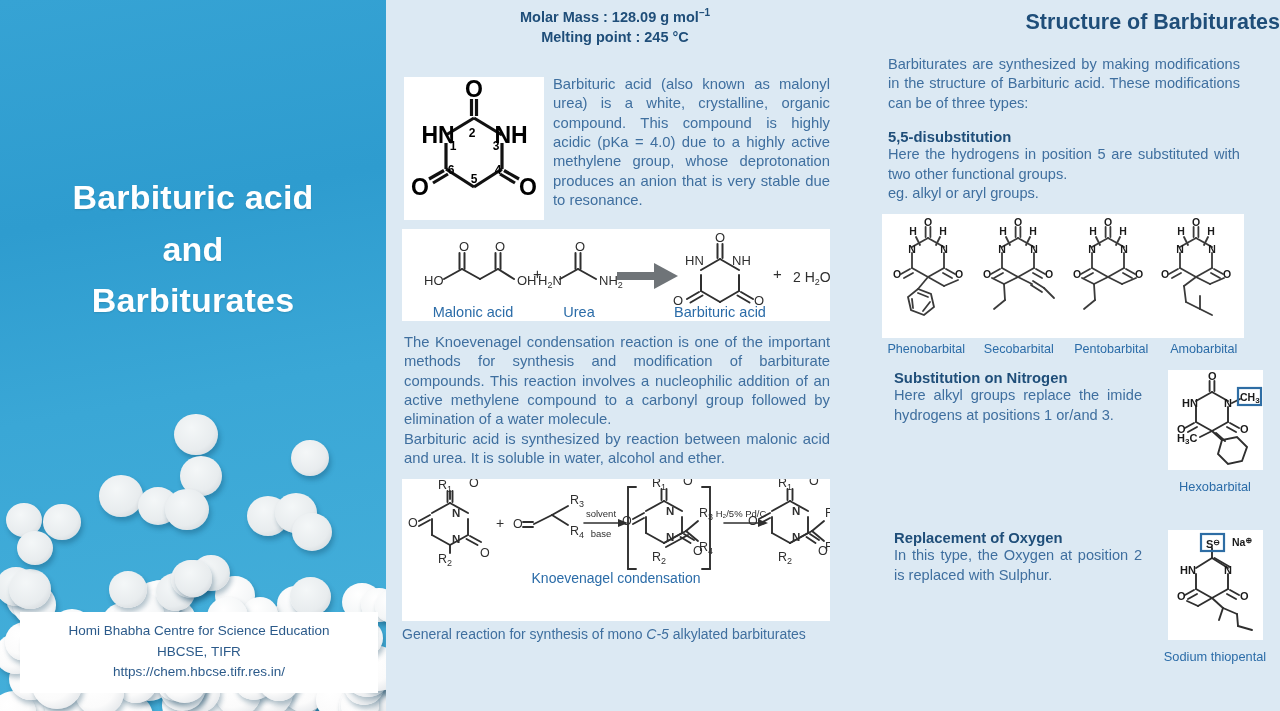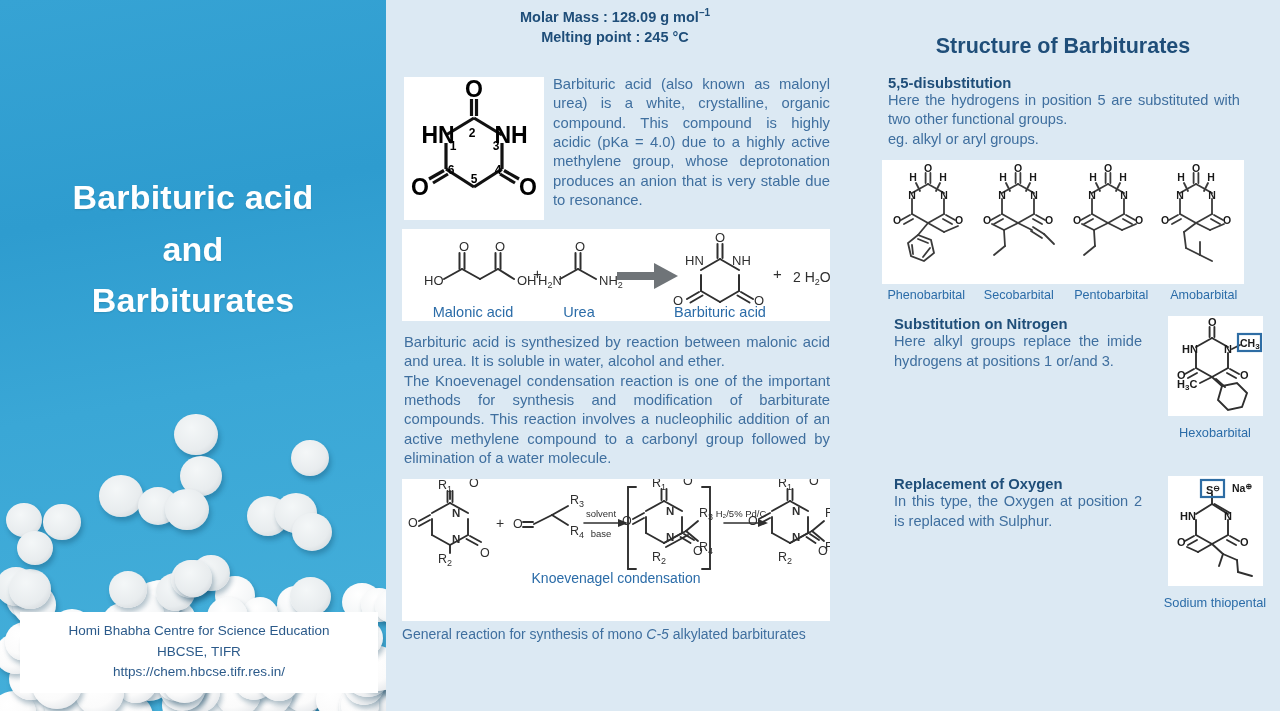--- a/index.html
+++ b/index.html
@@ -148,11 +148,11 @@
     height: 711px;
   }
   #right-title {
-    text-align: center;
+    text-align: right;
     color: #1f4e79;
     font-weight: bold;
     font-size: 21.5px;
-    padding-top: 34px;
+    padding-top: 10px;
   }
   #right-intro {
     margin: 20px 40px 0 42px;

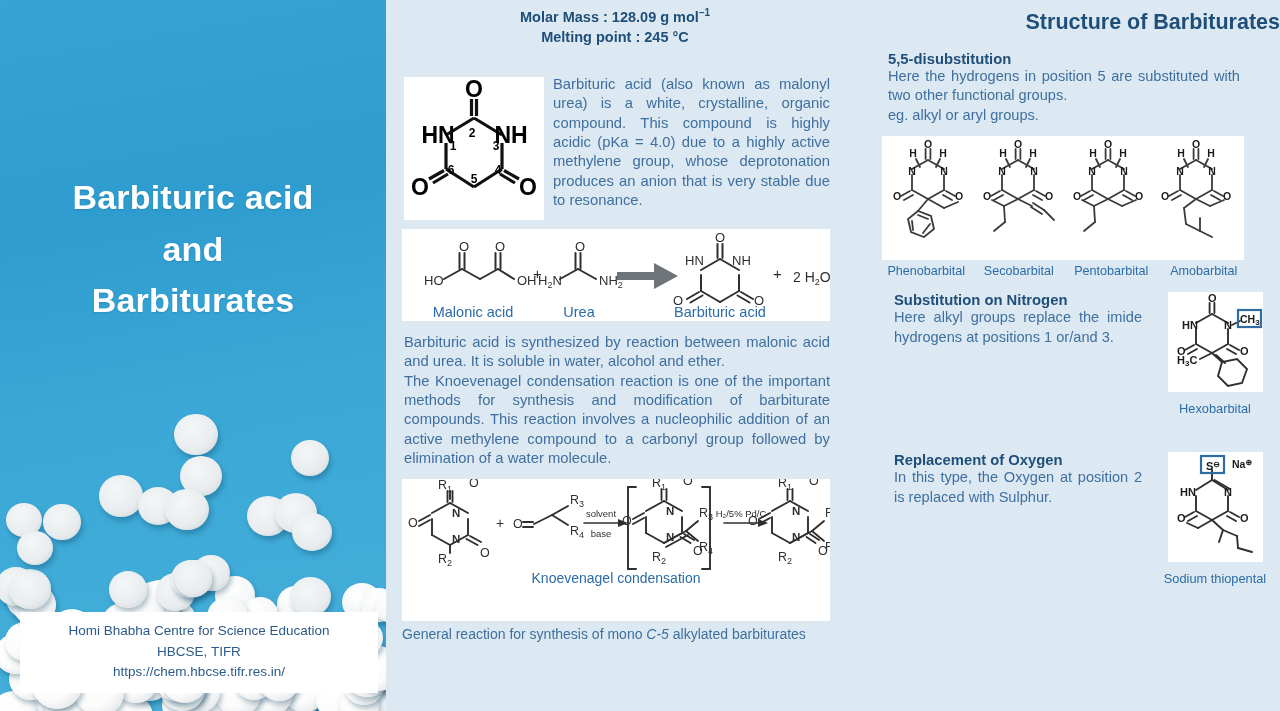--- a/index.html
+++ b/index.html
@@ -581,6 +581,7 @@
 
   <div id="right-col">
     <div id="right-title">Structure of Barbiturates</div>
+    <div id="right-intro">Barbiturates are synthesized by making modifications in the structure of Barbituric acid. These modifications can be of three types:</div>
 
     <div id="sec1">
       <div class="sec-head">5,5-disubstitution</div>

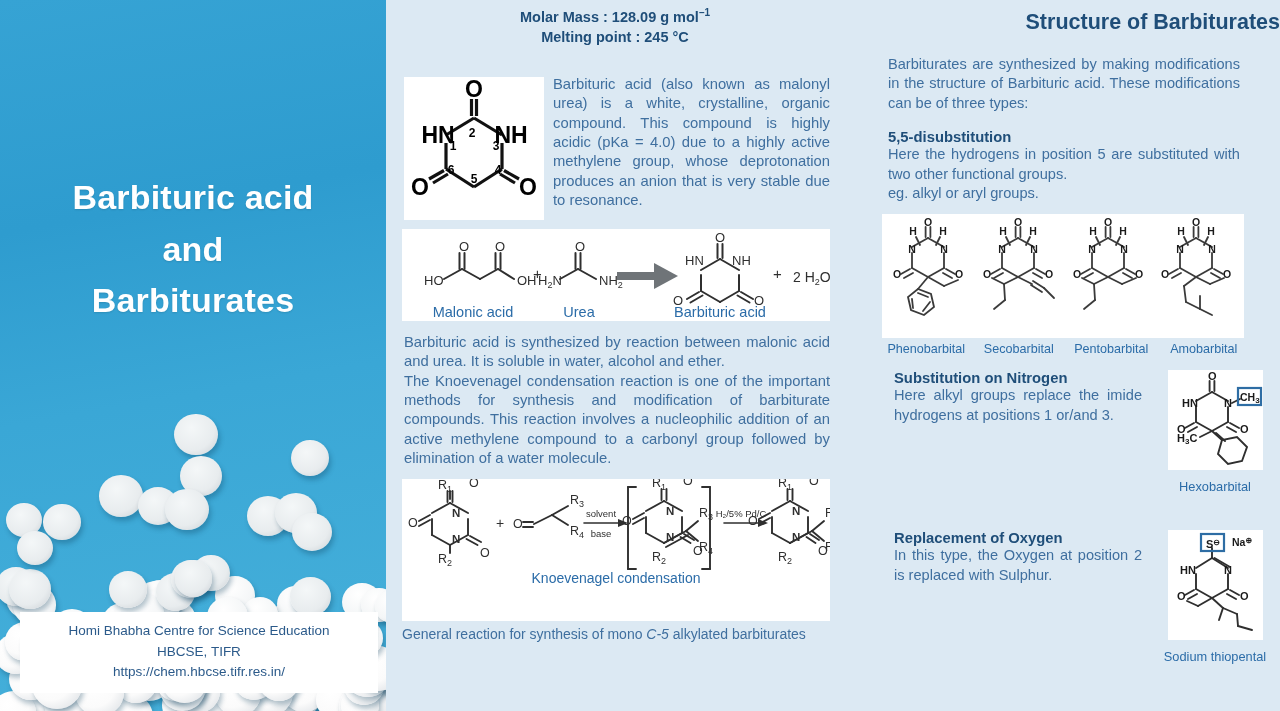--- a/index.html
+++ b/index.html
@@ -458,8 +458,8 @@
     </div>
 
     <div id="desc-block">
+      <p class="body-text" style="margin:0">The Knoevenagel condensation reaction is one of the important methods for synthesis and modification of barbiturate compounds. This reaction involves a nucleophilic addition of an active methylene compound to a carbonyl group followed by elimination of a water molecule.</p>
       <p class="body-text" style="margin:0">Barbituric acid  is synthesized by reaction between malonic acid and urea. It is soluble in water, alcohol and ether.</p>
-      <p class="body-text" style="margin:0">The Knoevenagel condensation reaction is one of the important methods for synthesis and modification of barbiturate compounds. This reaction involves a nucleophilic addition of an active methylene compound to a carbonyl group followed by elimination of a water molecule.</p>
     </div>
 
     <div id="knoev-card" class="white-card">

